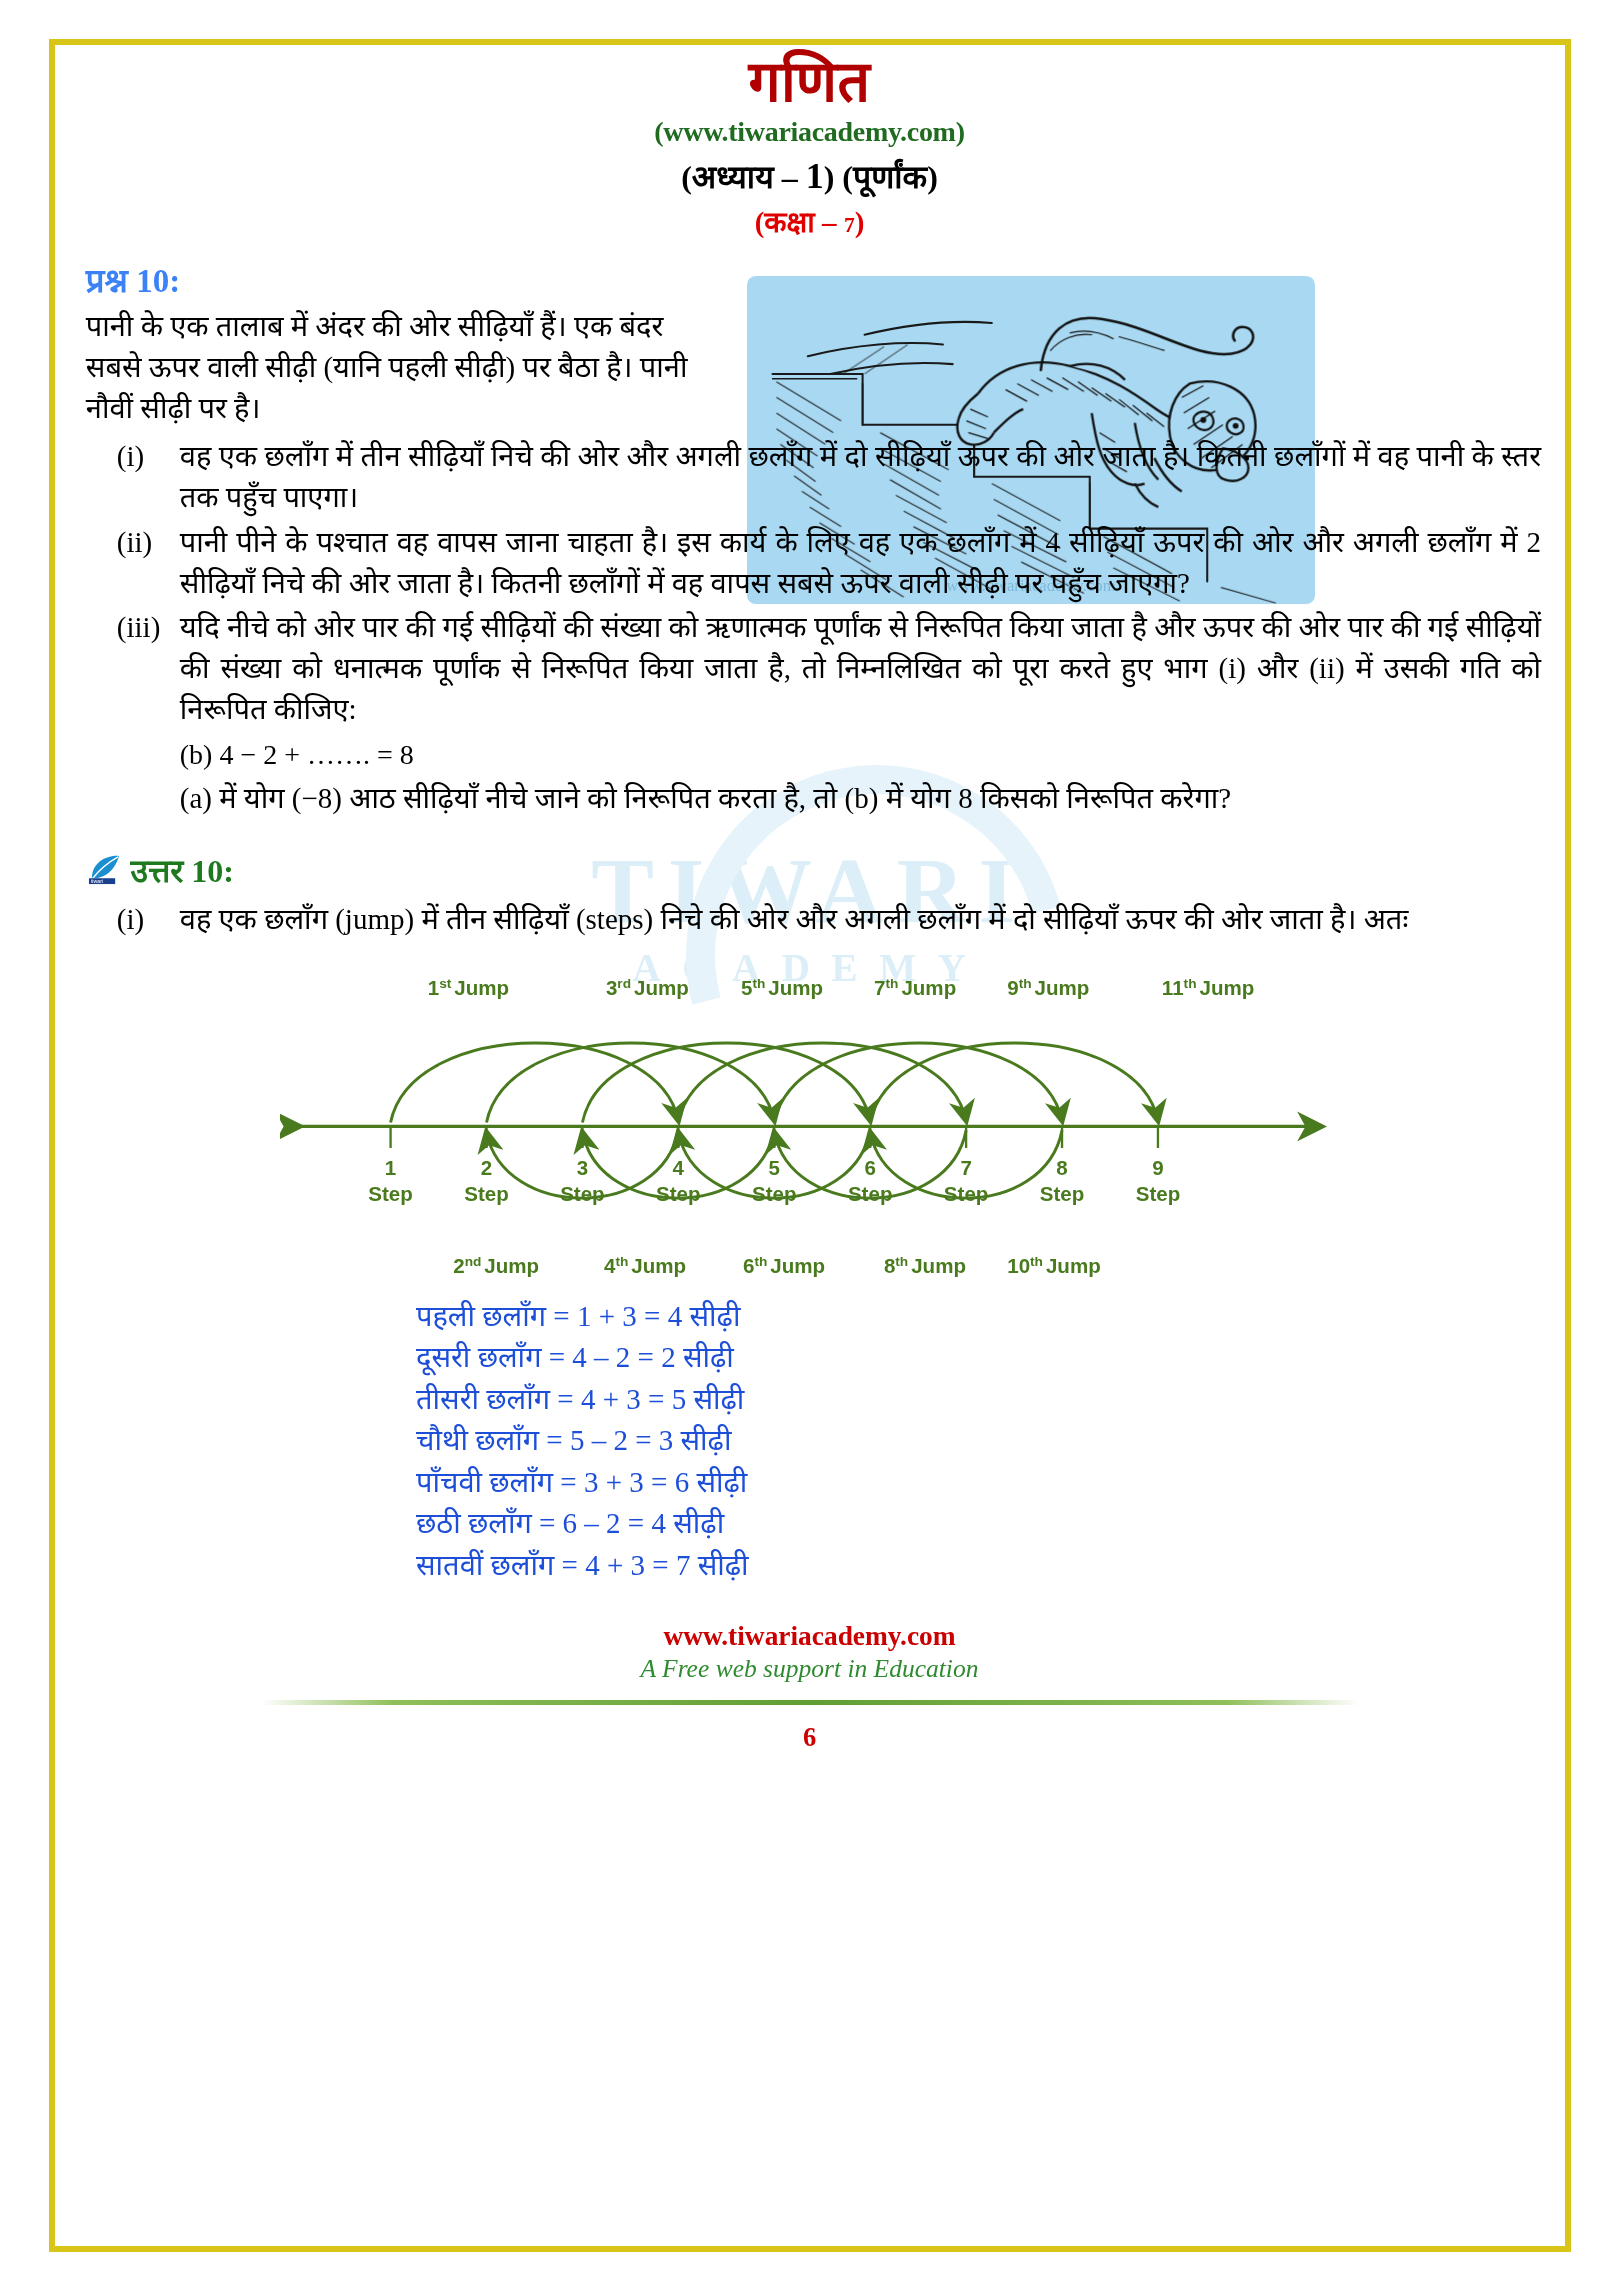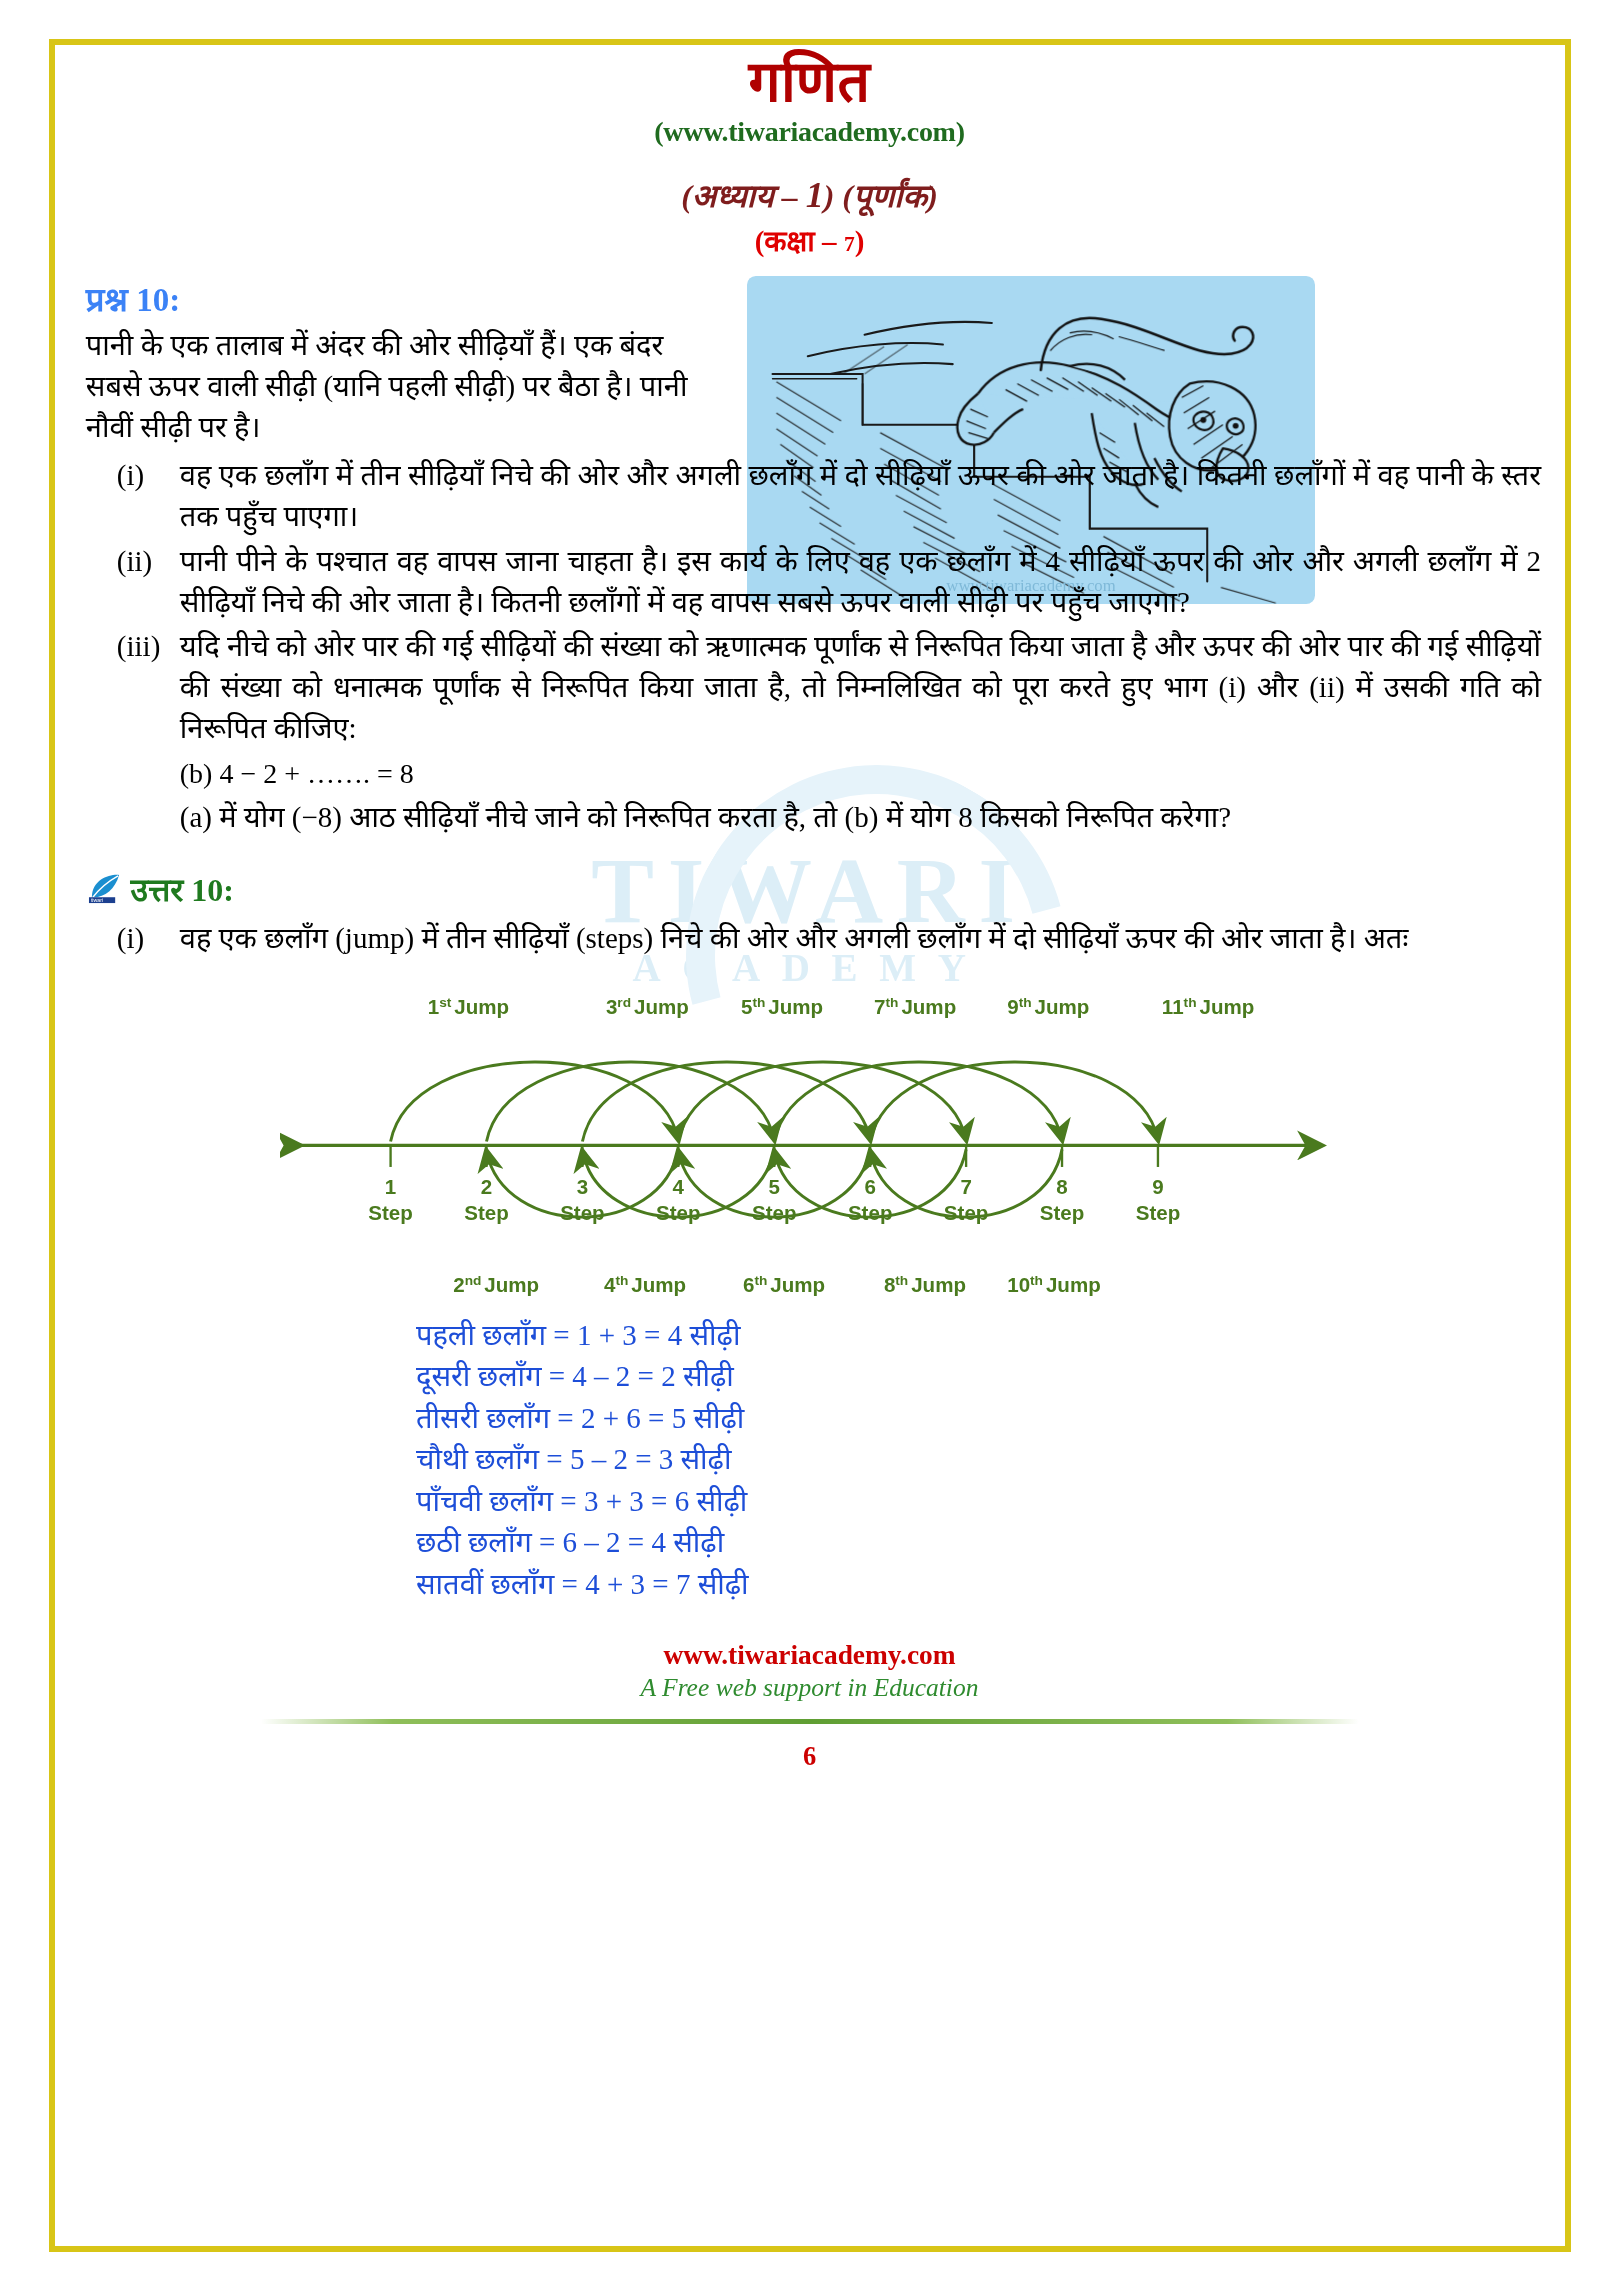--- a/index.html
+++ b/index.html
@@ -53,11 +53,10 @@
     letter-spacing: -0.3px;
   }
   .hdr-chapter {
-    color: #7f1d1d;
+    color: #000000;
     font-weight: bold;
     font-size: 32px;
-    margin-top: 25px;
-    font-style: italic;
+    margin-top: 6px;
   }
   .hdr-chapter .num { font-size: 36px; }
   .hdr-class {

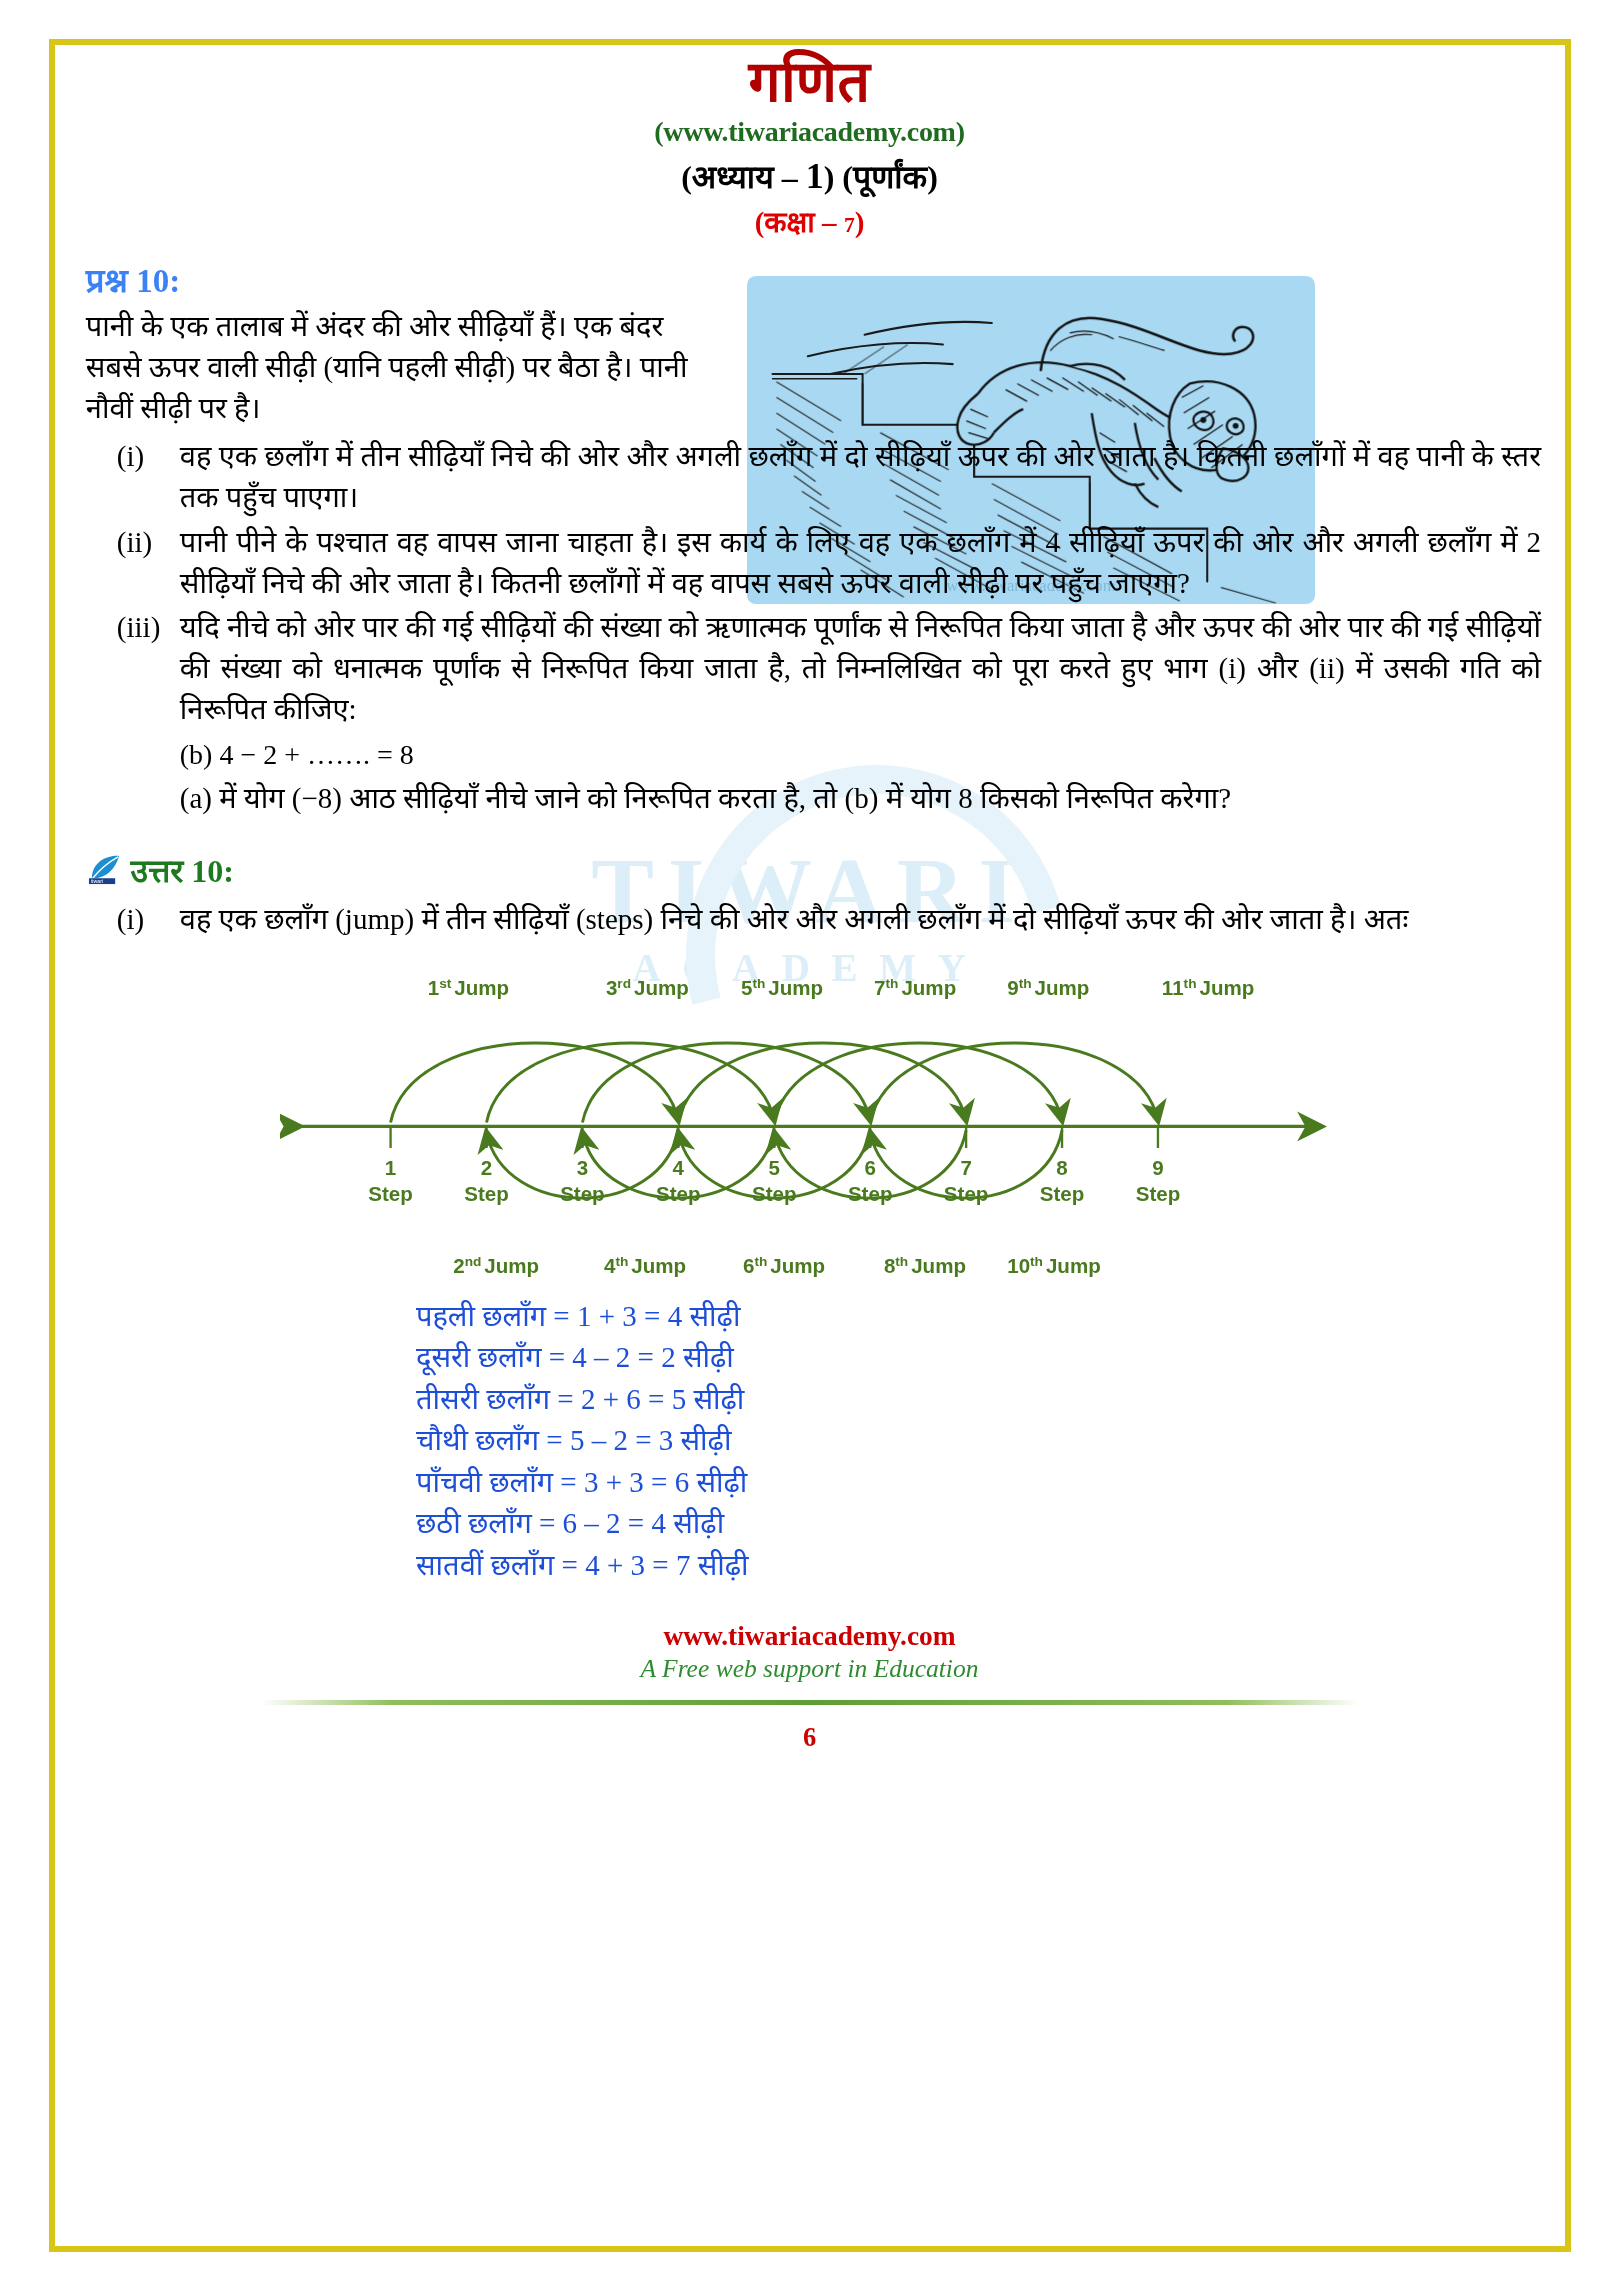--- a/index.html
+++ b/index.html
@@ -377,7 +377,7 @@
     <div class="jump-list hindi">
       <div class="jump-line">पहली छलाँग = 1 + 3 = 4 सीढ़ी</div>
       <div class="jump-line">दूसरी छलाँग = 4 – 2 = 2 सीढ़ी</div>
-      <div class="jump-line">तीसरी छलाँग = 2 + 6 = 5 सीढ़ी</div>
+      <div class="jump-line">तीसरी छलाँग = 4 + 3 = 5 सीढ़ी</div>
       <div class="jump-line">चौथी छलाँग = 5 – 2 = 3 सीढ़ी</div>
       <div class="jump-line">पाँचवी छलाँग = 3 + 3 = 6 सीढ़ी</div>
       <div class="jump-line">छठी छलाँग = 6 – 2 = 4 सीढ़ी</div>

